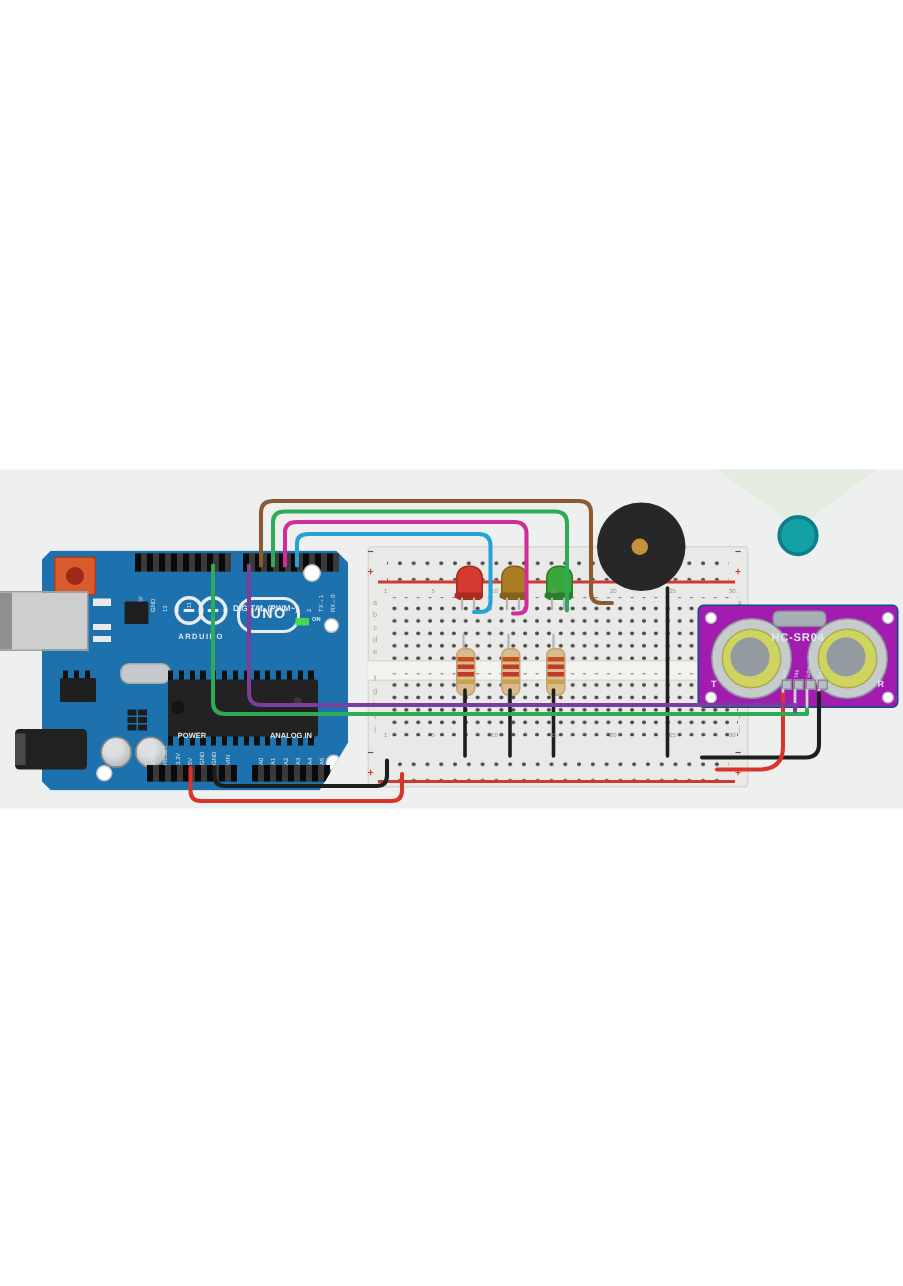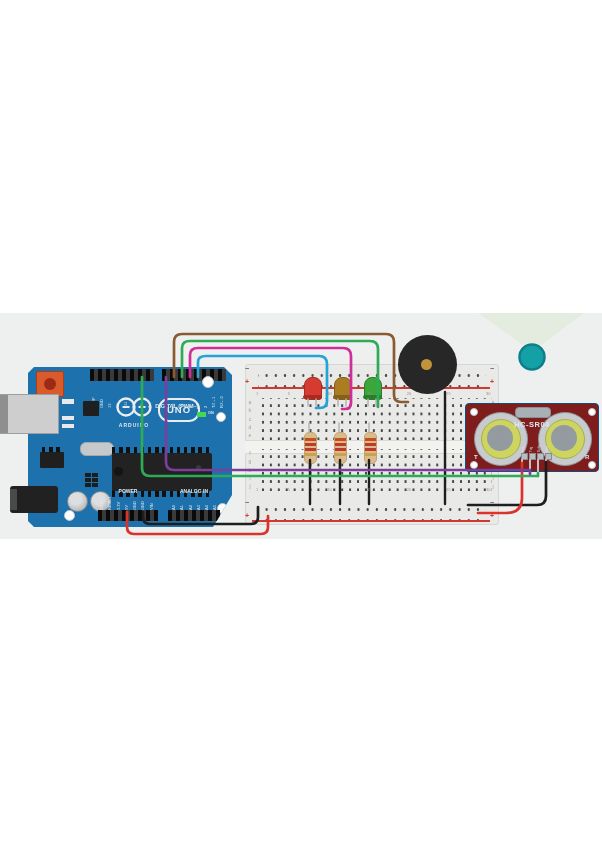--- a/index.html
+++ b/index.html
@@ -227,7 +227,7 @@
   <div class="abs" style="left: 397.5px; top: 335px; width: 59px; height: 59px; border-radius: 50%; background-color: rgb(39, 39, 39);"></div>
   <div class="abs" style="left: 420.5px; top: 358.5px; width: 11px; height: 11px; border-radius: 50%; background-color: rgb(194, 147, 60);"></div>
 
-  <div class="abs" id="hcsr04" style="background-color: #7f1d1d;">
+  <div class="abs" id="hcsr04" style="background-color: #a21caf;">
     <div class="abs hole" style="left:4px;top:4px;width:6px;height:6px;"></div>
     <div class="abs hole" style="left:122px;top:4px;width:6px;height:6px;"></div>
     <div class="abs hole" style="left:4px;top:57px;width:6px;height:6px;"></div>

